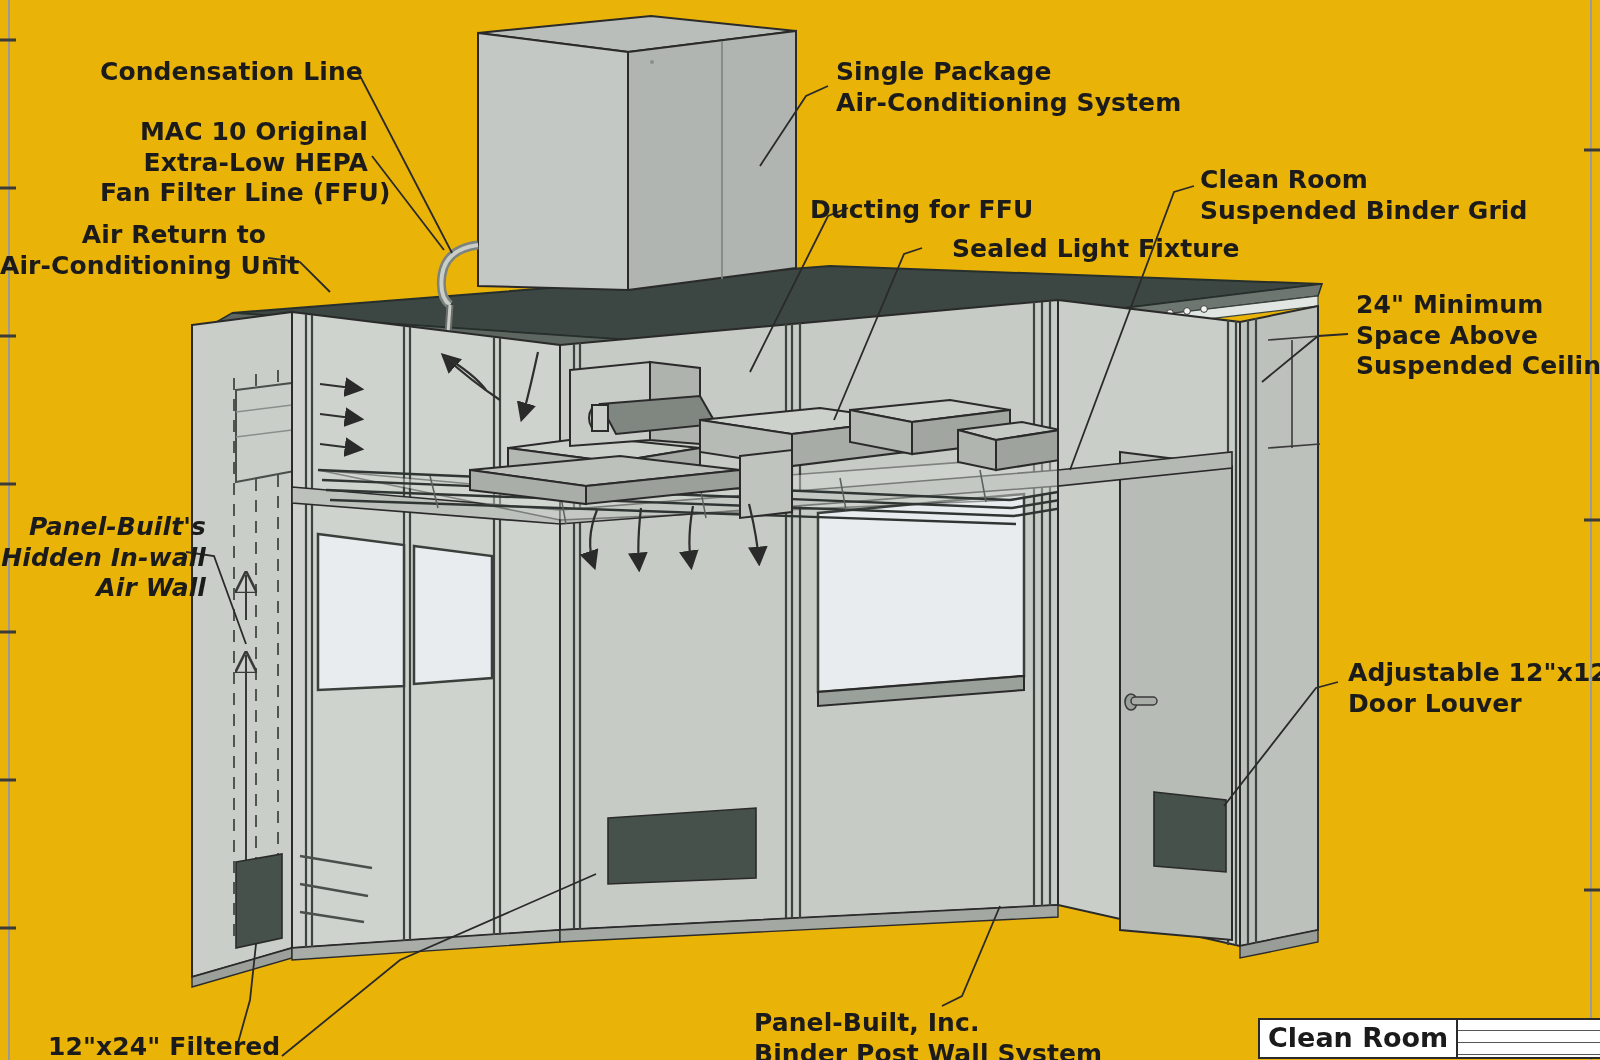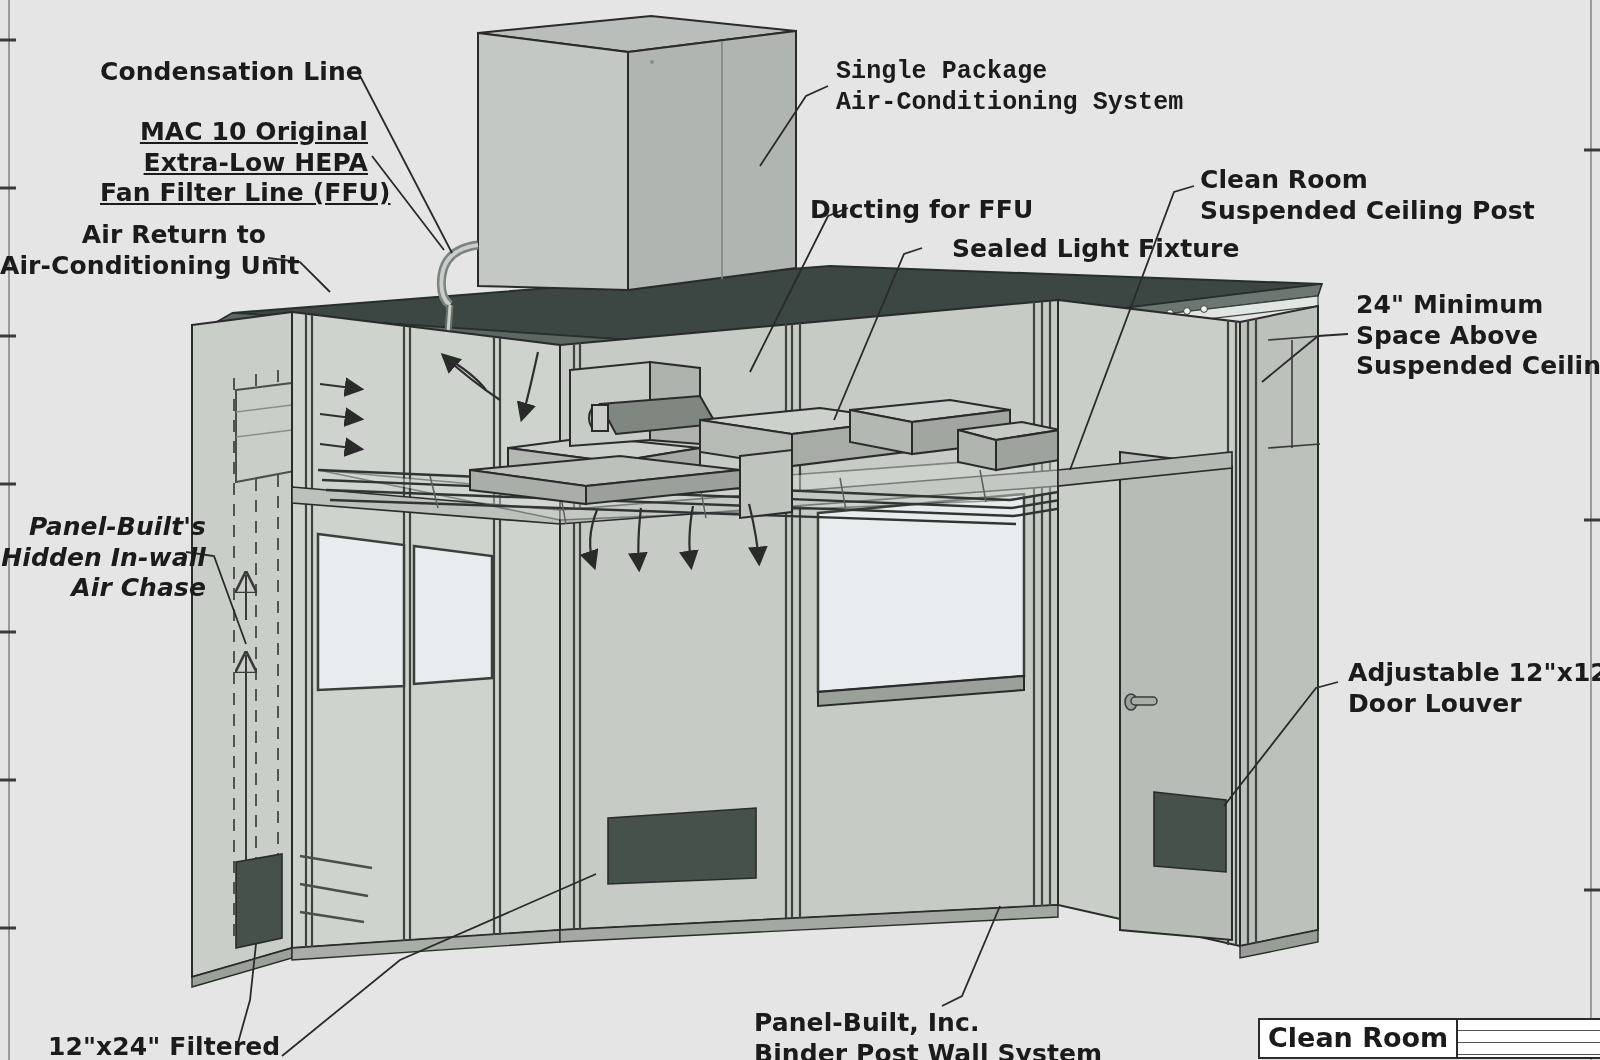--- a/index.html
+++ b/index.html
@@ -4,7 +4,7 @@
 <style>
   html,body{margin:0;padding:0;background:#ffffff;}
   body{width:1600px;height:1060px;overflow:hidden;font-family:"DejaVu Sans",sans-serif;}
-  #stage{position:relative;width:1600px;height:1060px;background:#e5e5e5;}
+  #stage{position:relative;width:1600px;height:1060px;background:#eab308;}
   svg{position:absolute;left:0;top:0;}
   .lbl{position:absolute;color:#1b1b1b;font-family:"DejaVu Sans",sans-serif;
        font-size:25px;font-weight:700;line-height:1.22;letter-spacing:.1px;}

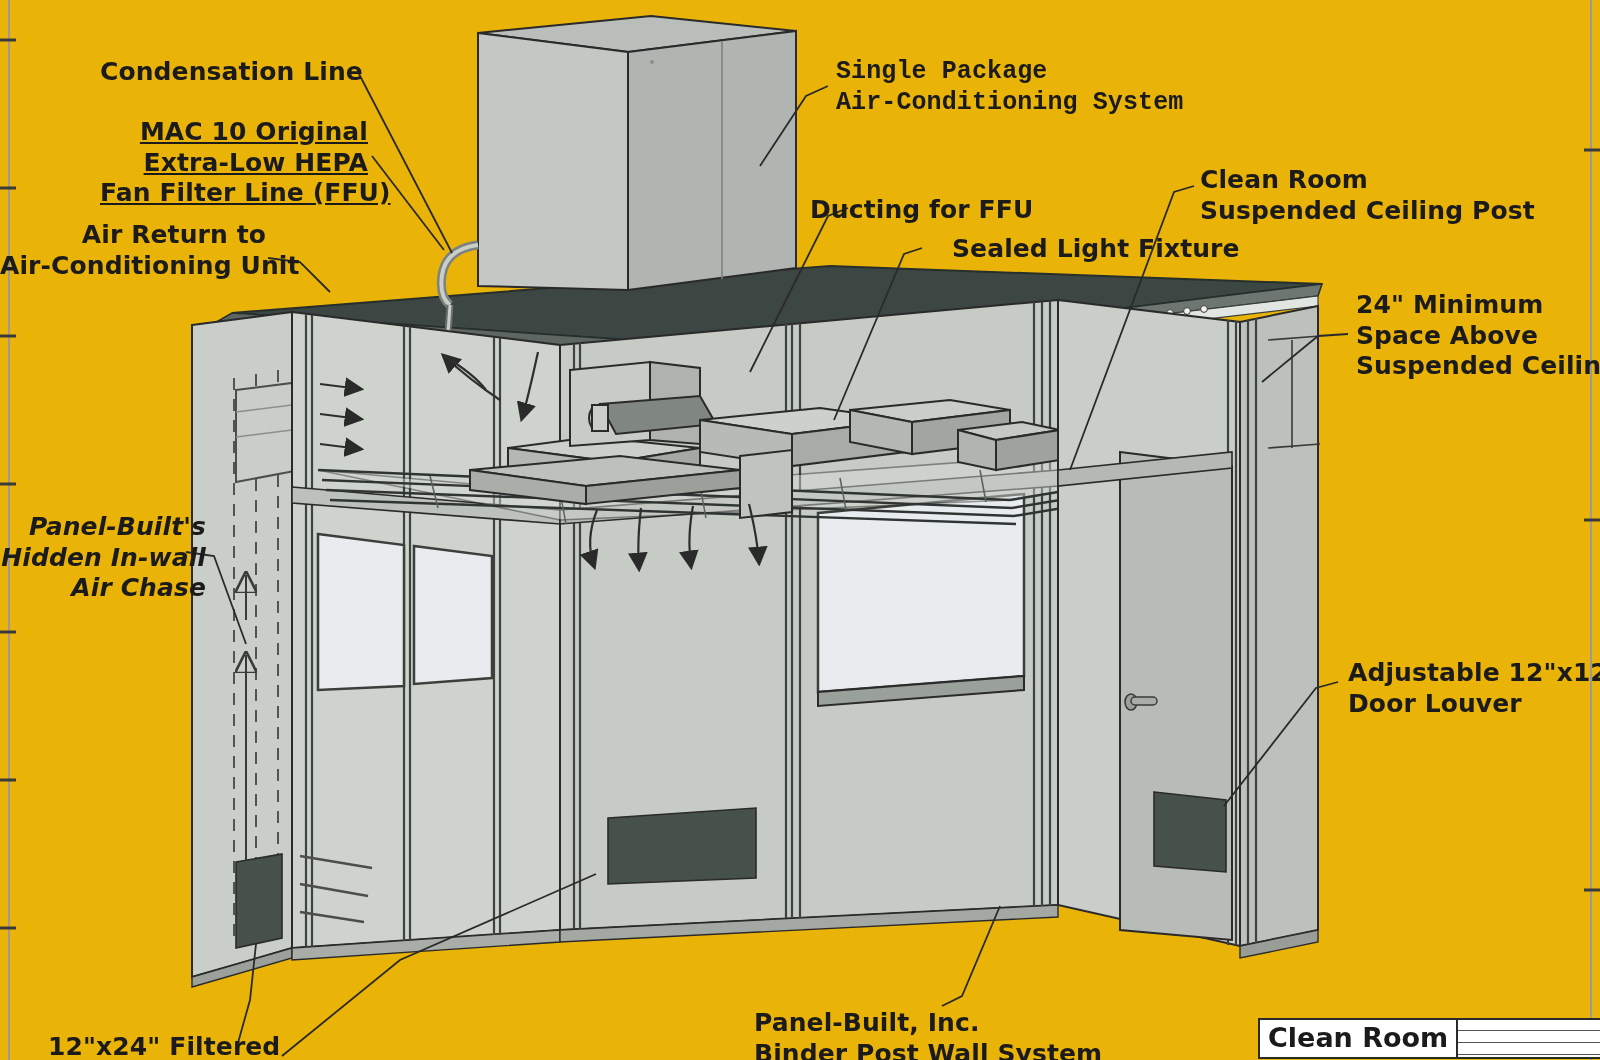--- a/index.html
+++ b/index.html
@@ -340,7 +340,7 @@
   <span>Air-Conditioning Unit</span>
 </div>
 
-<div class="lbl l" style="left:836px;top:57px;font-family:Liberation Mono, monospace;">
+<div class="lbl l" style="left:836px;top:57px;">
   <span>Single Package</span>
   <span>Air-Conditioning System</span>
 </div>

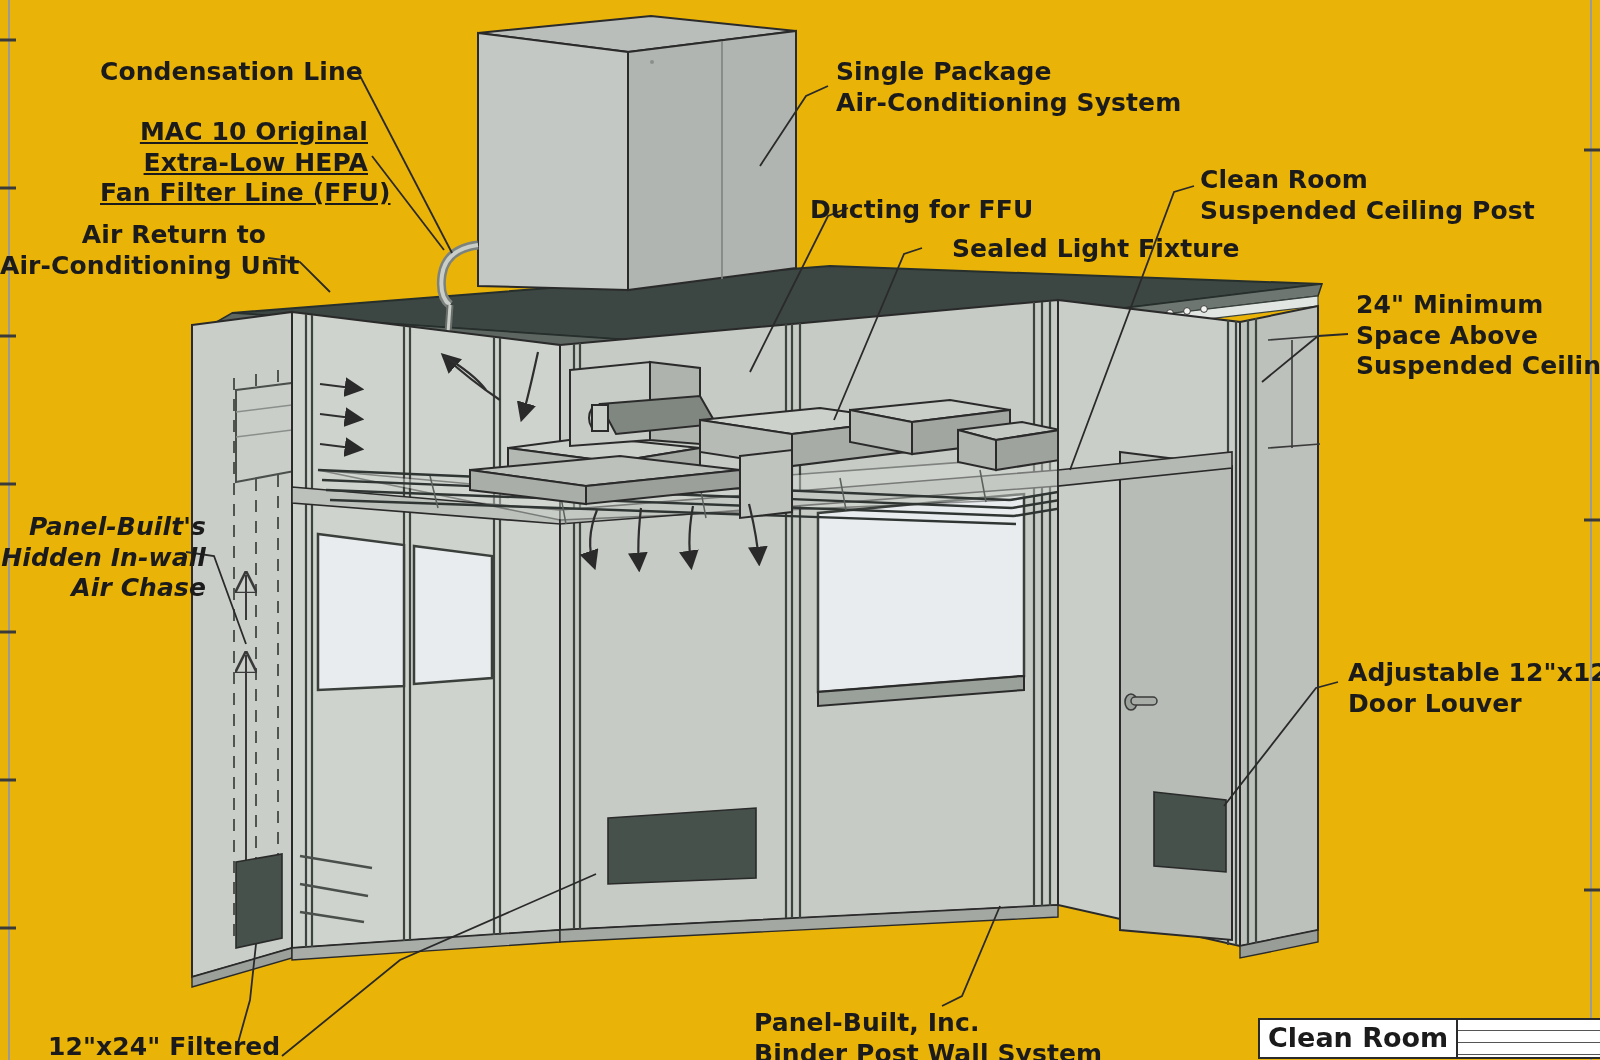--- a/index.html
+++ b/index.html
@@ -329,7 +329,7 @@
   <span>Condensation Line</span>
 </div>
 
-<div class="lbl r" style="left:100px;top:117px;width:268px;text-decoration:underline;">
+<div class="lbl r" style="left:100px;top:117px;width:268px;">
   <span>MAC 10 Original</span>
   <span>Extra-Low HEPA</span>
   <span>Fan Filter Line (FFU)</span>

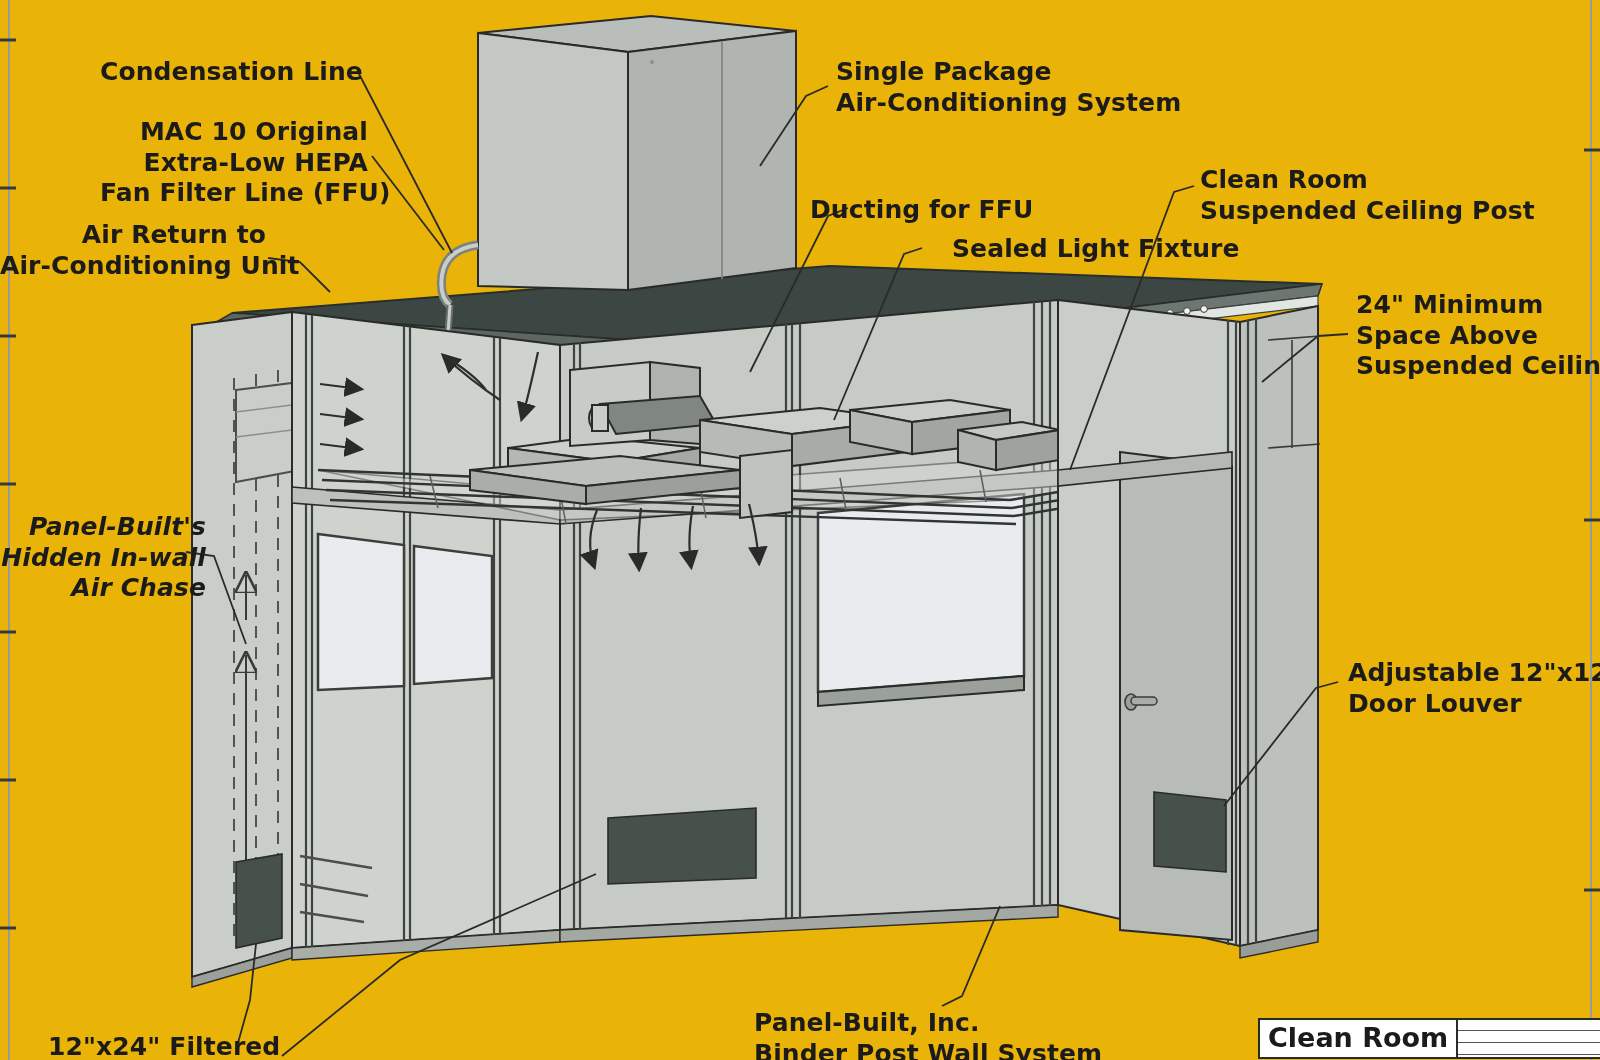--- a/index.html
+++ b/index.html
@@ -355,7 +355,7 @@
 
 <div class="lbl l" style="left:1200px;top:165px;">
   <span>Clean Room</span>
-  <span>Suspended Ceiling Post</span>
+  <span>Suspended Binder Grid</span>
 </div>
 
 <div class="lbl l" style="left:1356px;top:290px;">

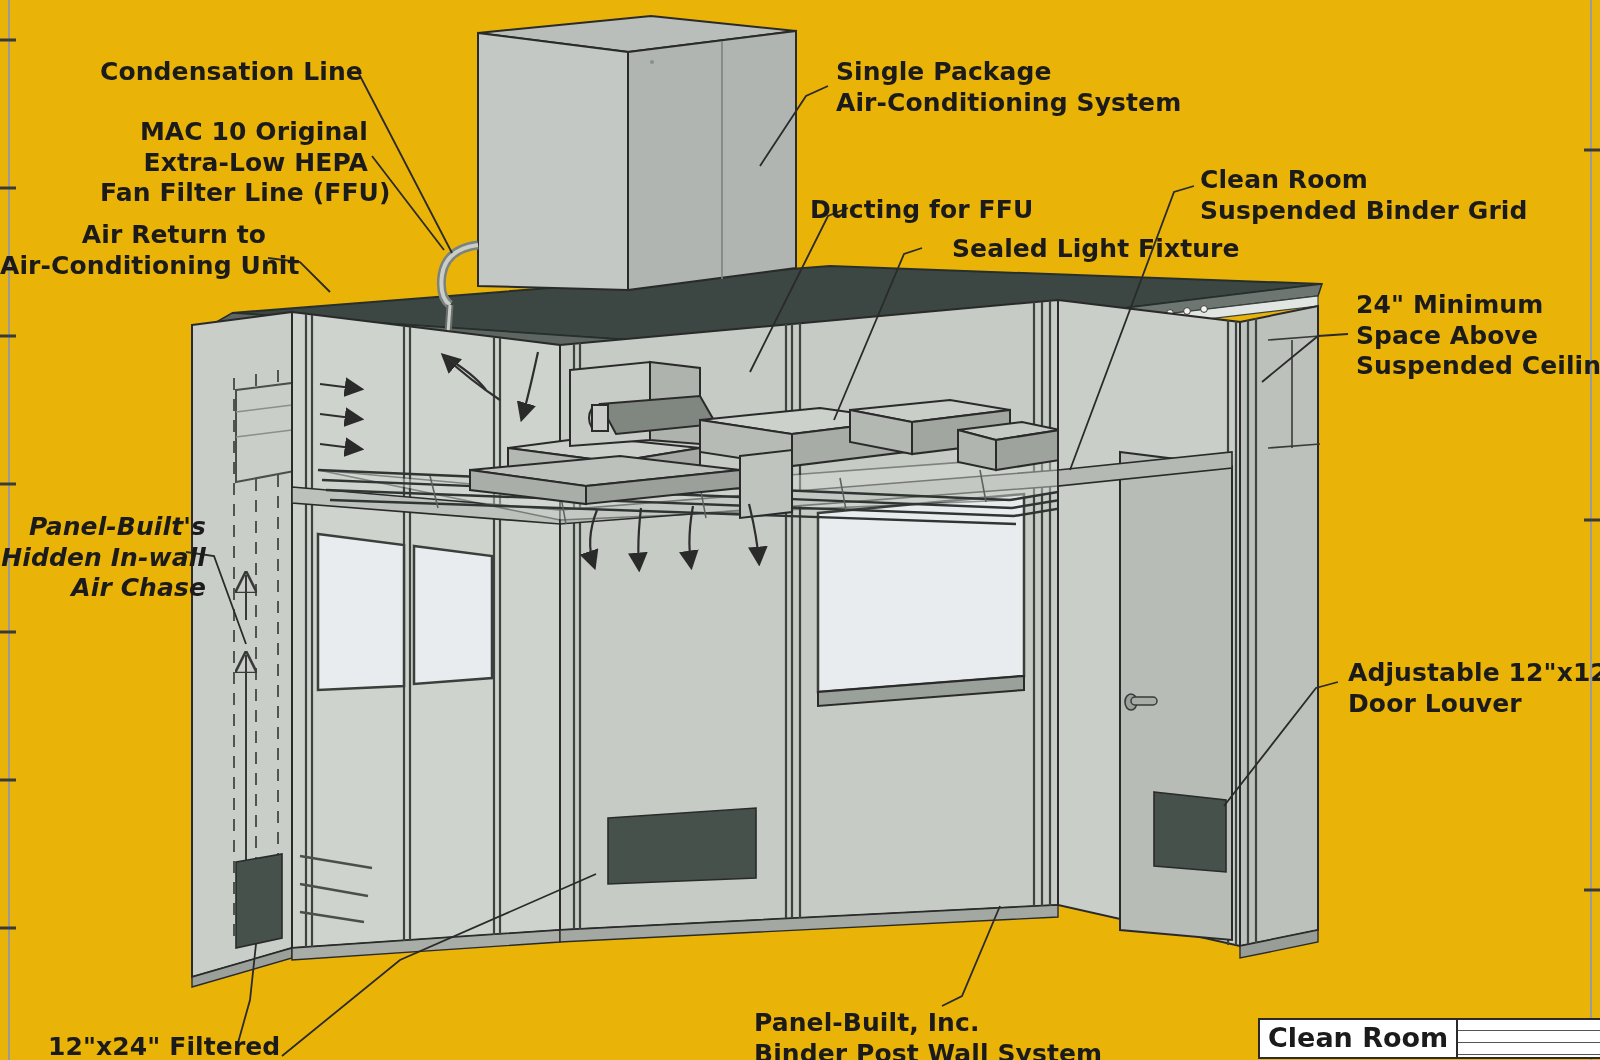--- a/index.html
+++ b/index.html
@@ -367,7 +367,7 @@
 <div class="lbl r" style="left:0px;top:512px;width:206px;font-style:italic;">
   <span>Panel-Built's</span>
   <span>Hidden In-wall</span>
-  <span>Air Chase</span>
+  <span>Air Wall</span>
 </div>
 
 <div class="lbl l" style="left:1348px;top:658px;">

